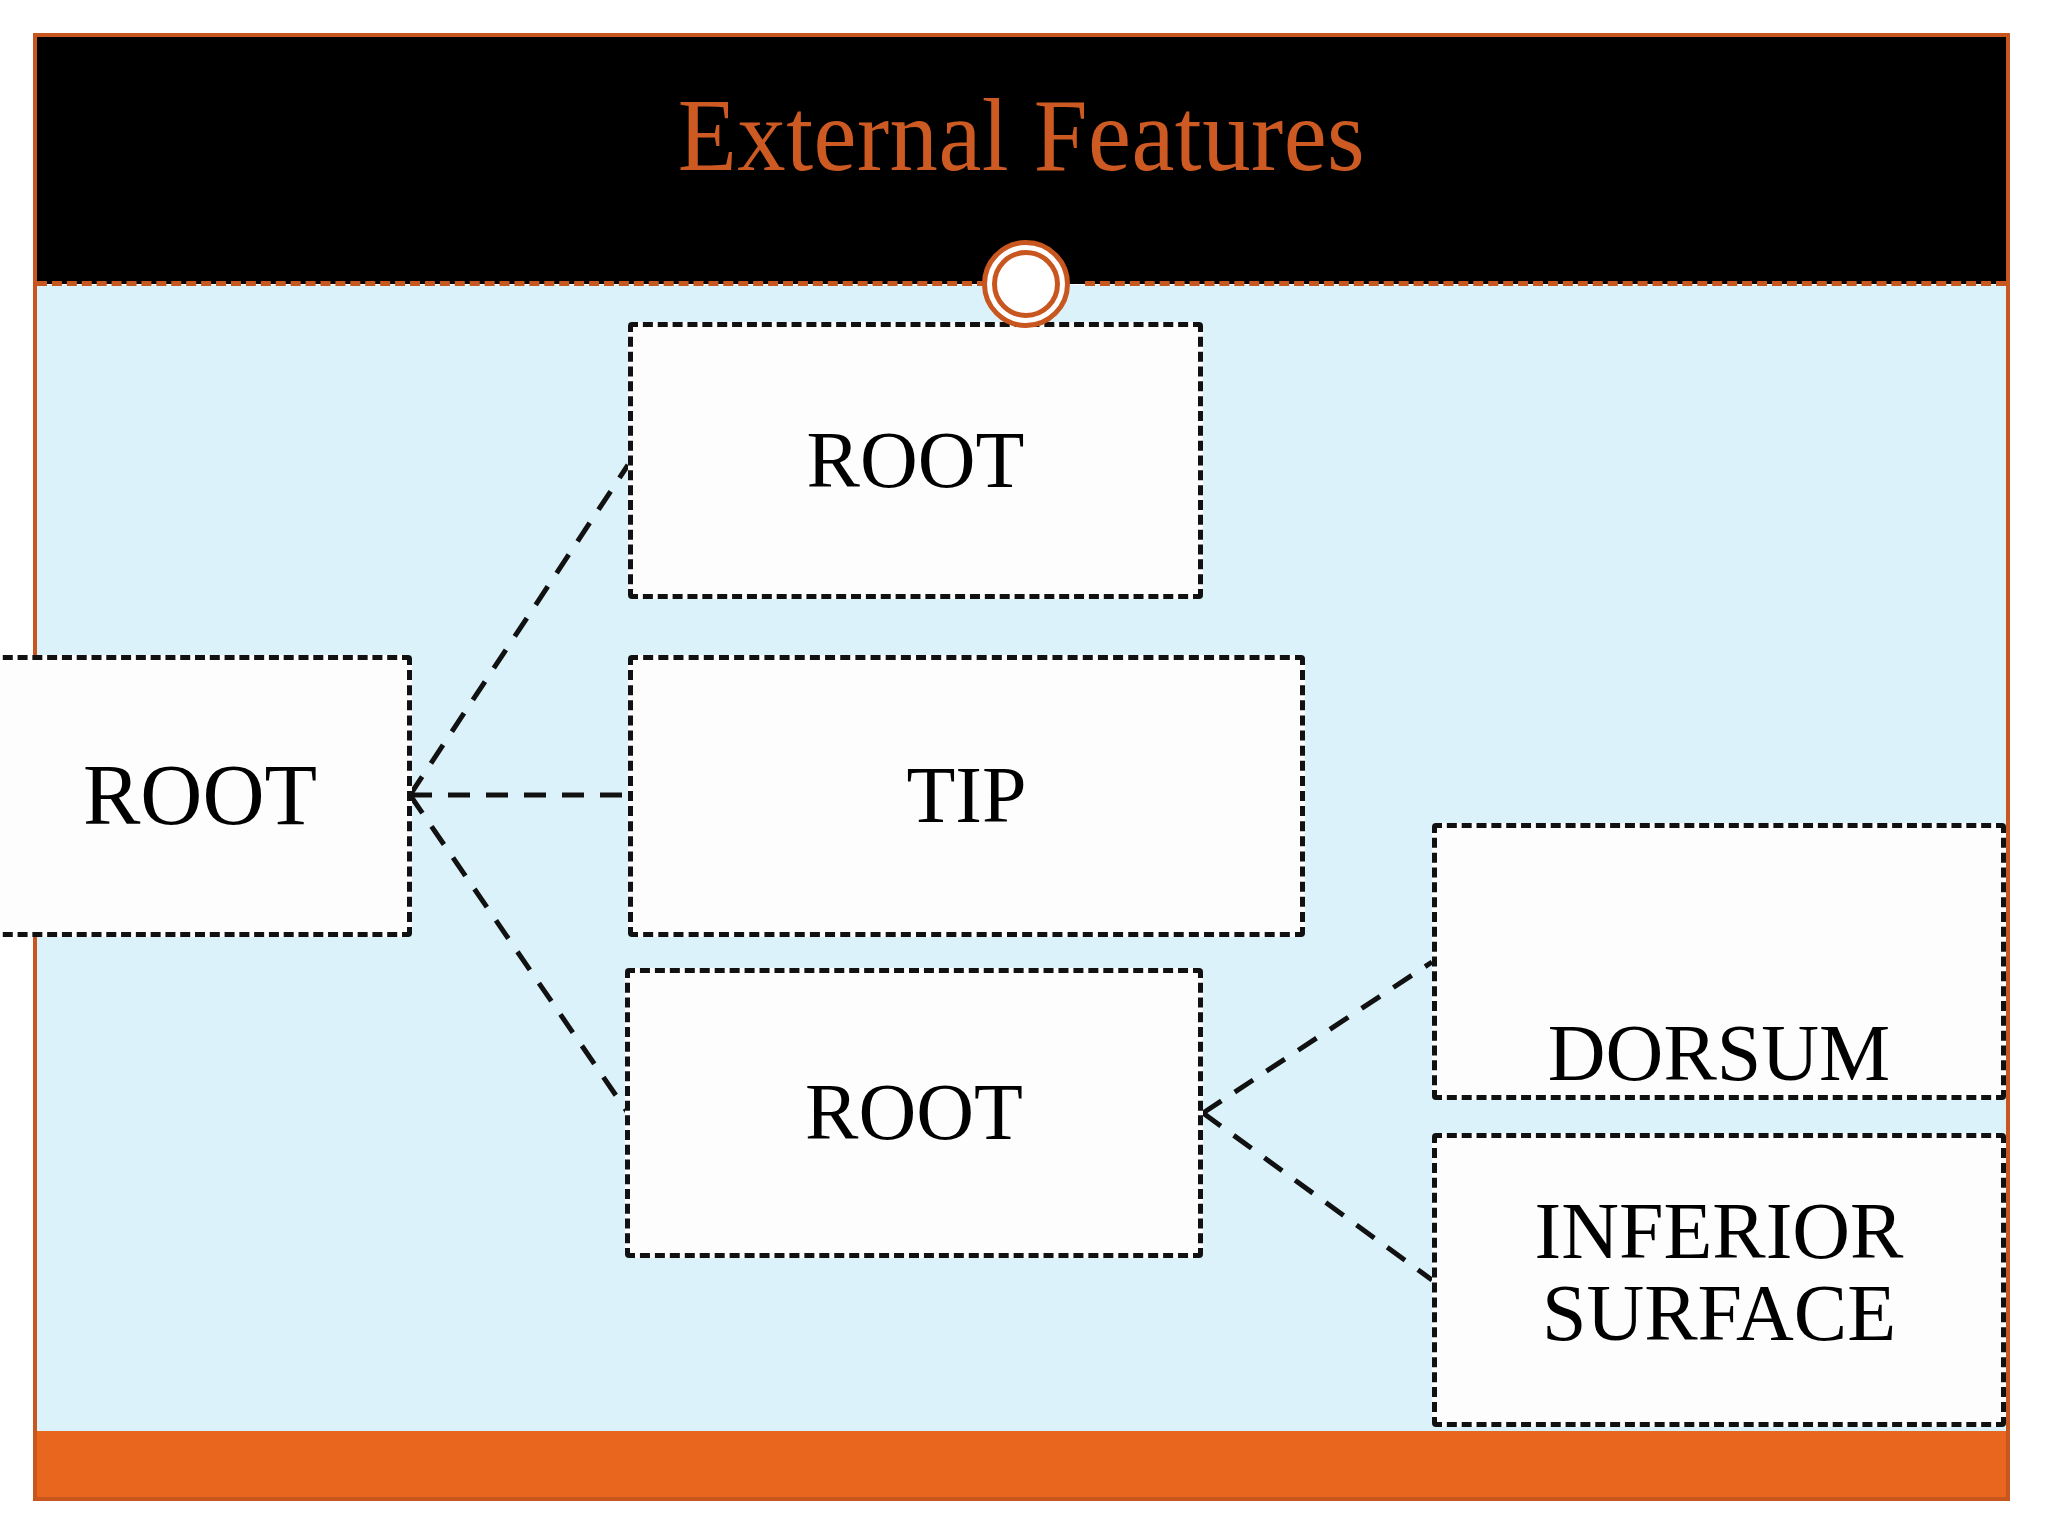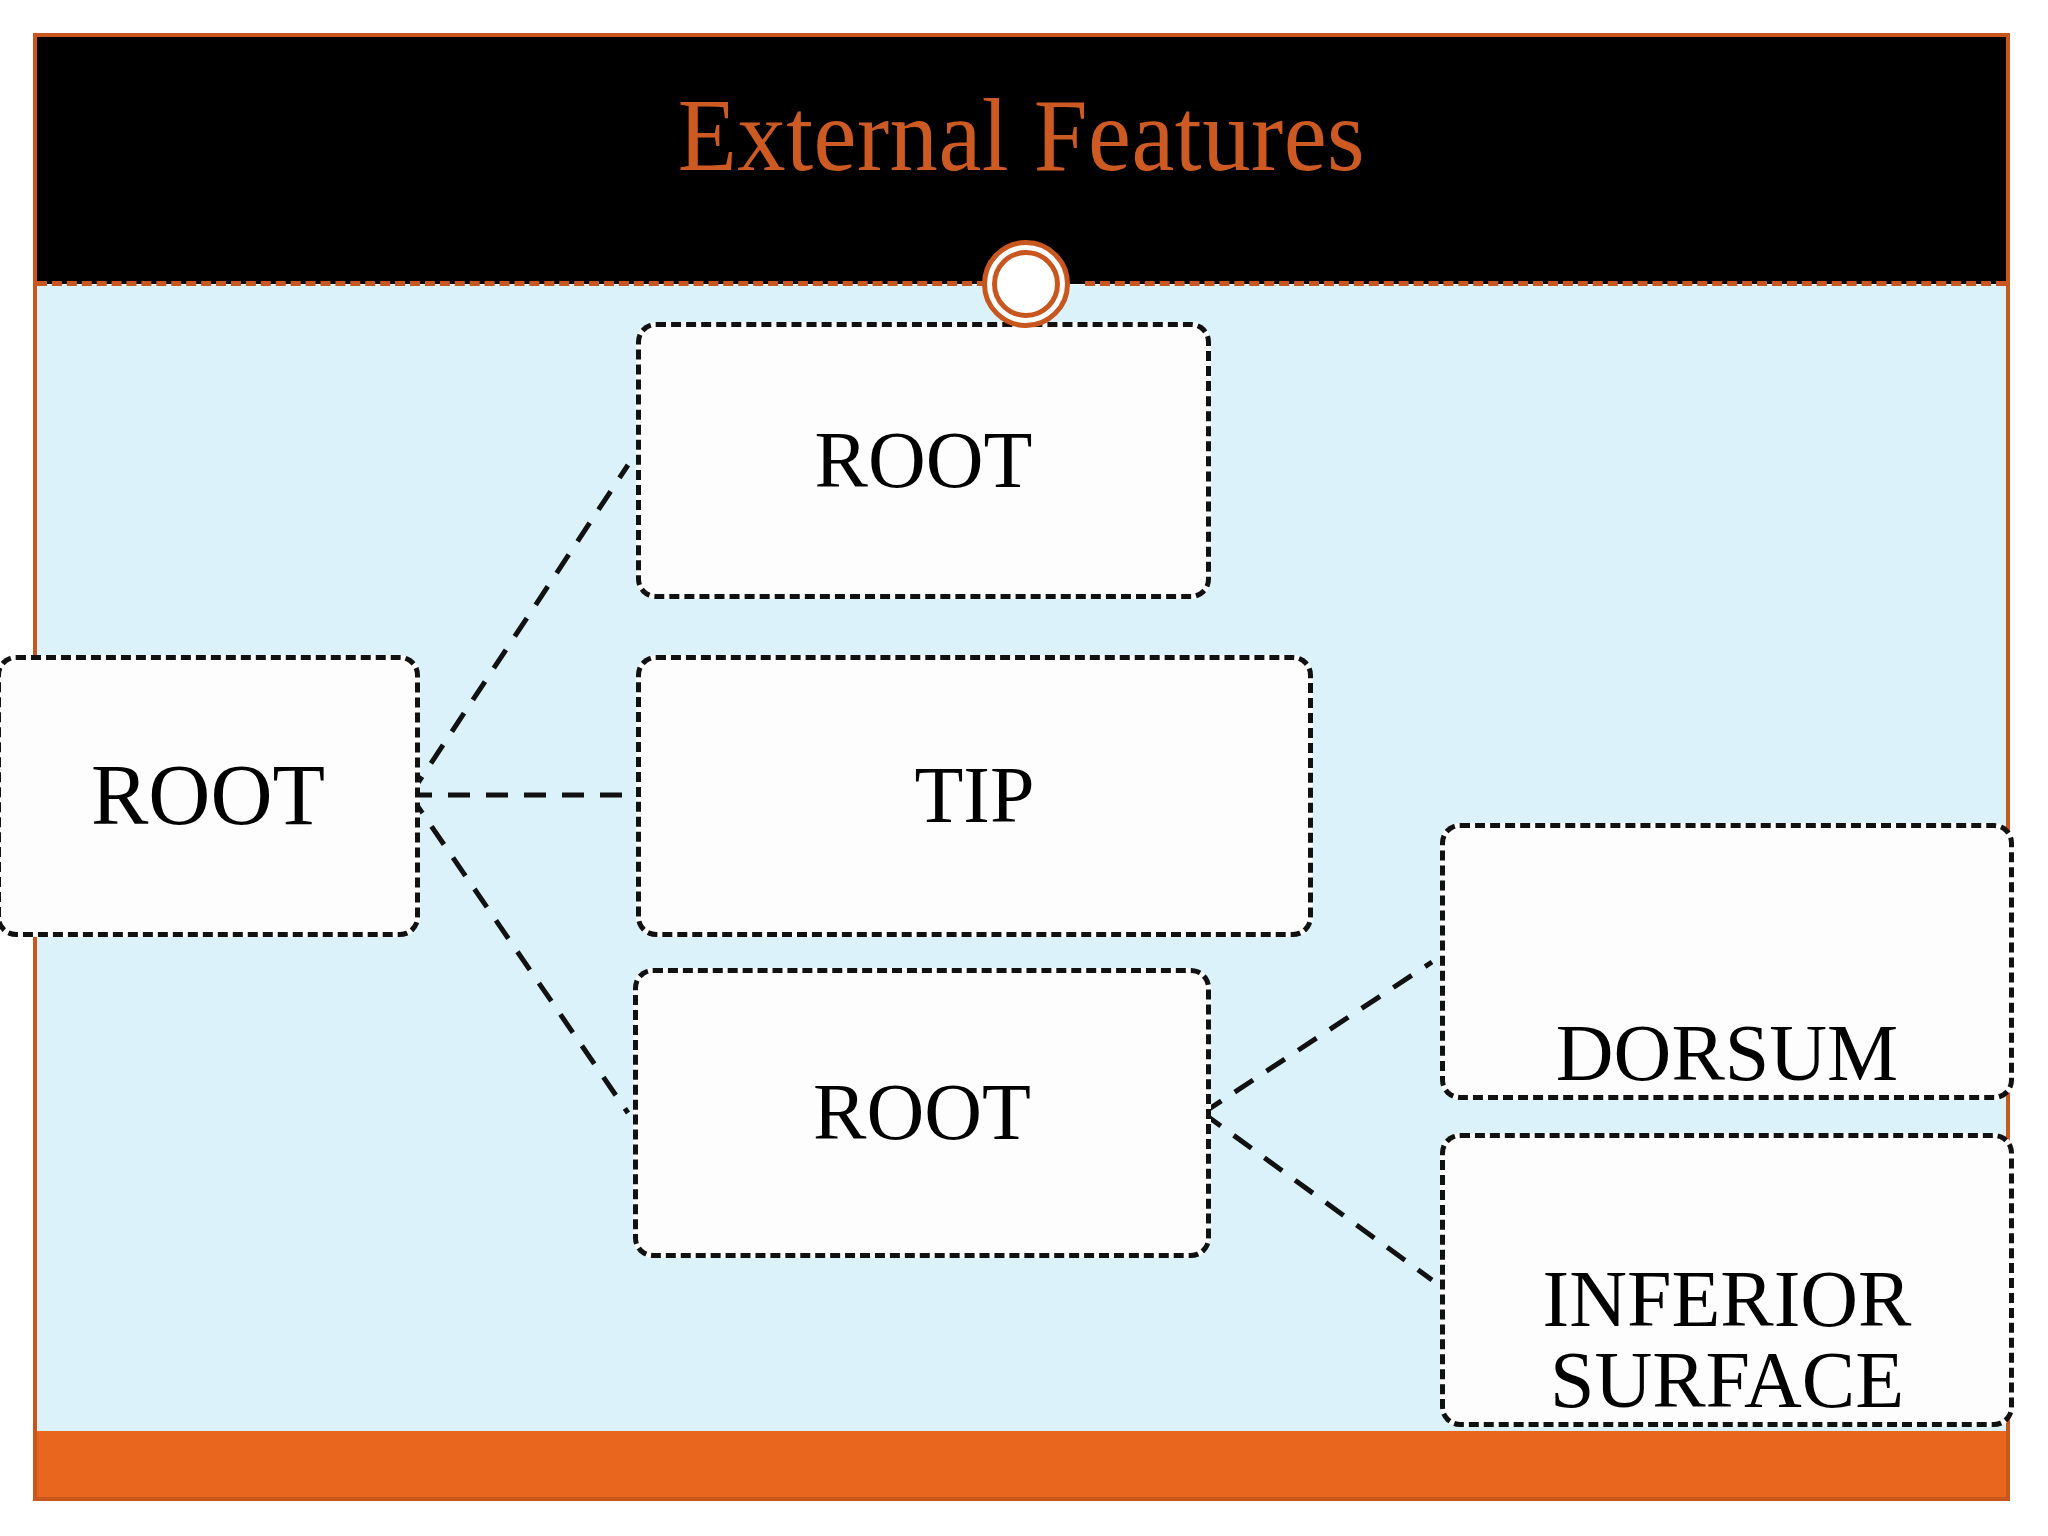--- a/index.html
+++ b/index.html
@@ -106,14 +106,13 @@
     box-sizing:border-box;
     background:#FDFDFD;
     border:5px dashed #111111;
-    border-radius:20px;
+    border-radius:4px;
     display:flex;
     align-items:center;
     justify-content:center;
     text-align:center;
     color:#000000;
     z-index:3;
-    margin-left:8px;
   }
   .node .label{
     font-family:"Liberation Serif","DejaVu Serif",serif;

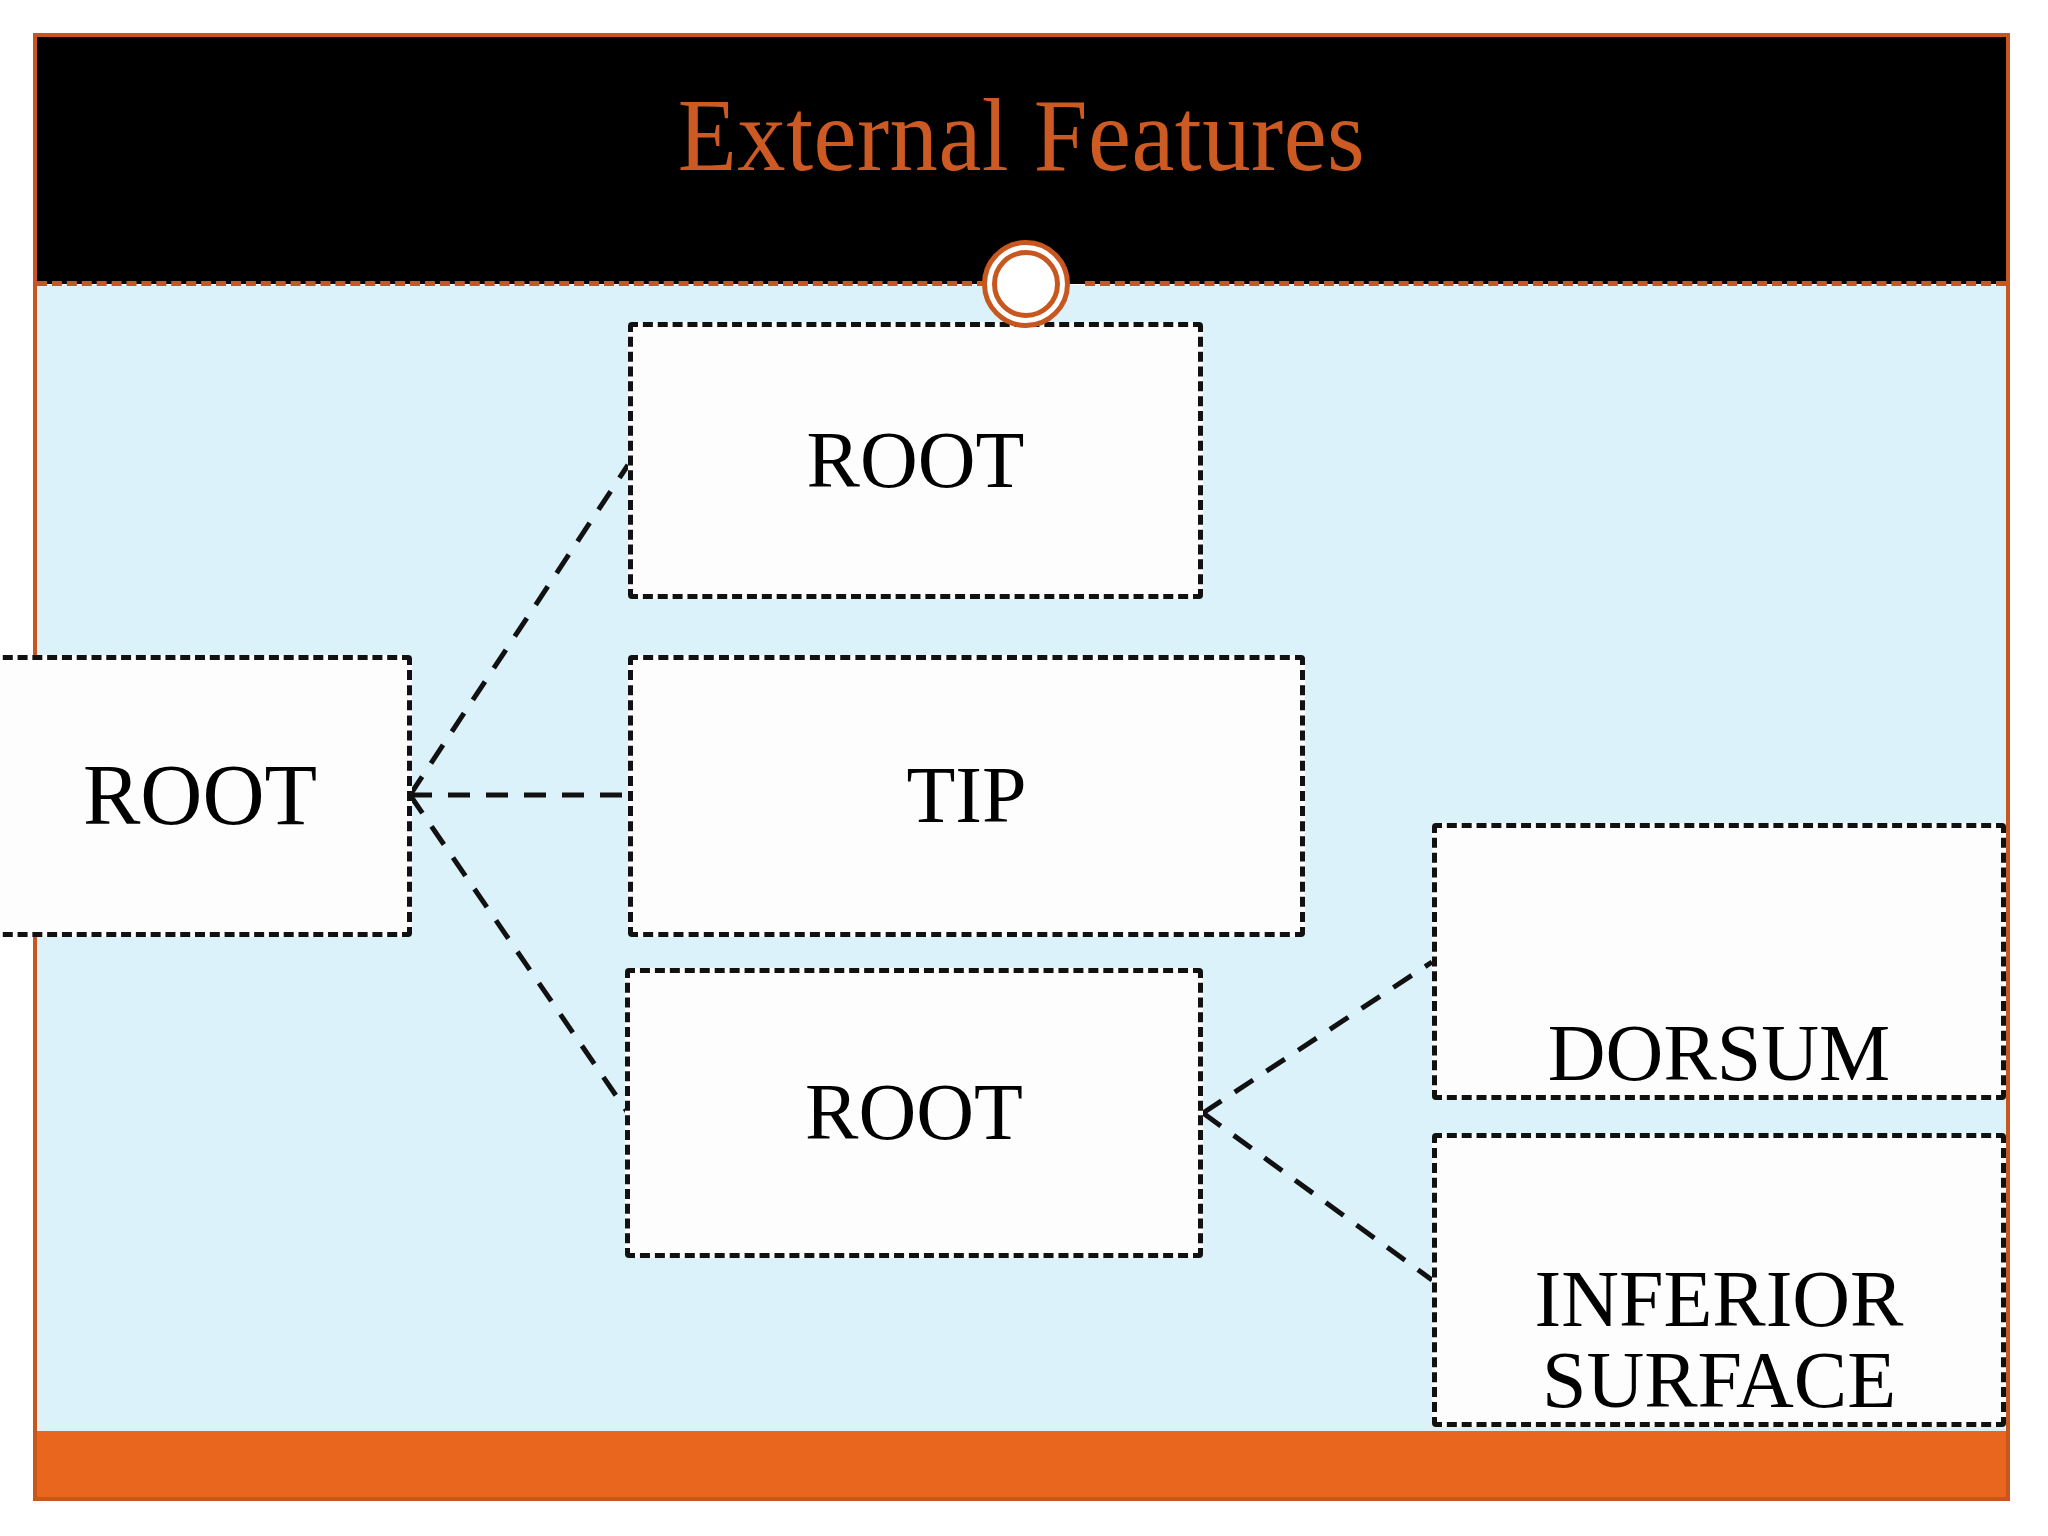--- a/index.html
+++ b/index.html
@@ -136,7 +136,7 @@
   #node-dorsum{left:1432px;top:823px;width:574px;height:277px;align-items:flex-end;padding-top:52px;}
   #node-dorsum .label{font-size:80px;}
 
-  #node-inferior{left:1432px;top:1133px;width:574px;height:294px;align-items:flex-end;padding-top:16px;}
+  #node-inferior{left:1432px;top:1133px;width:574px;height:294px;align-items:flex-start;padding-top:53px;}
   #node-inferior .label{font-size:80px;}
 </style>
 </head>

